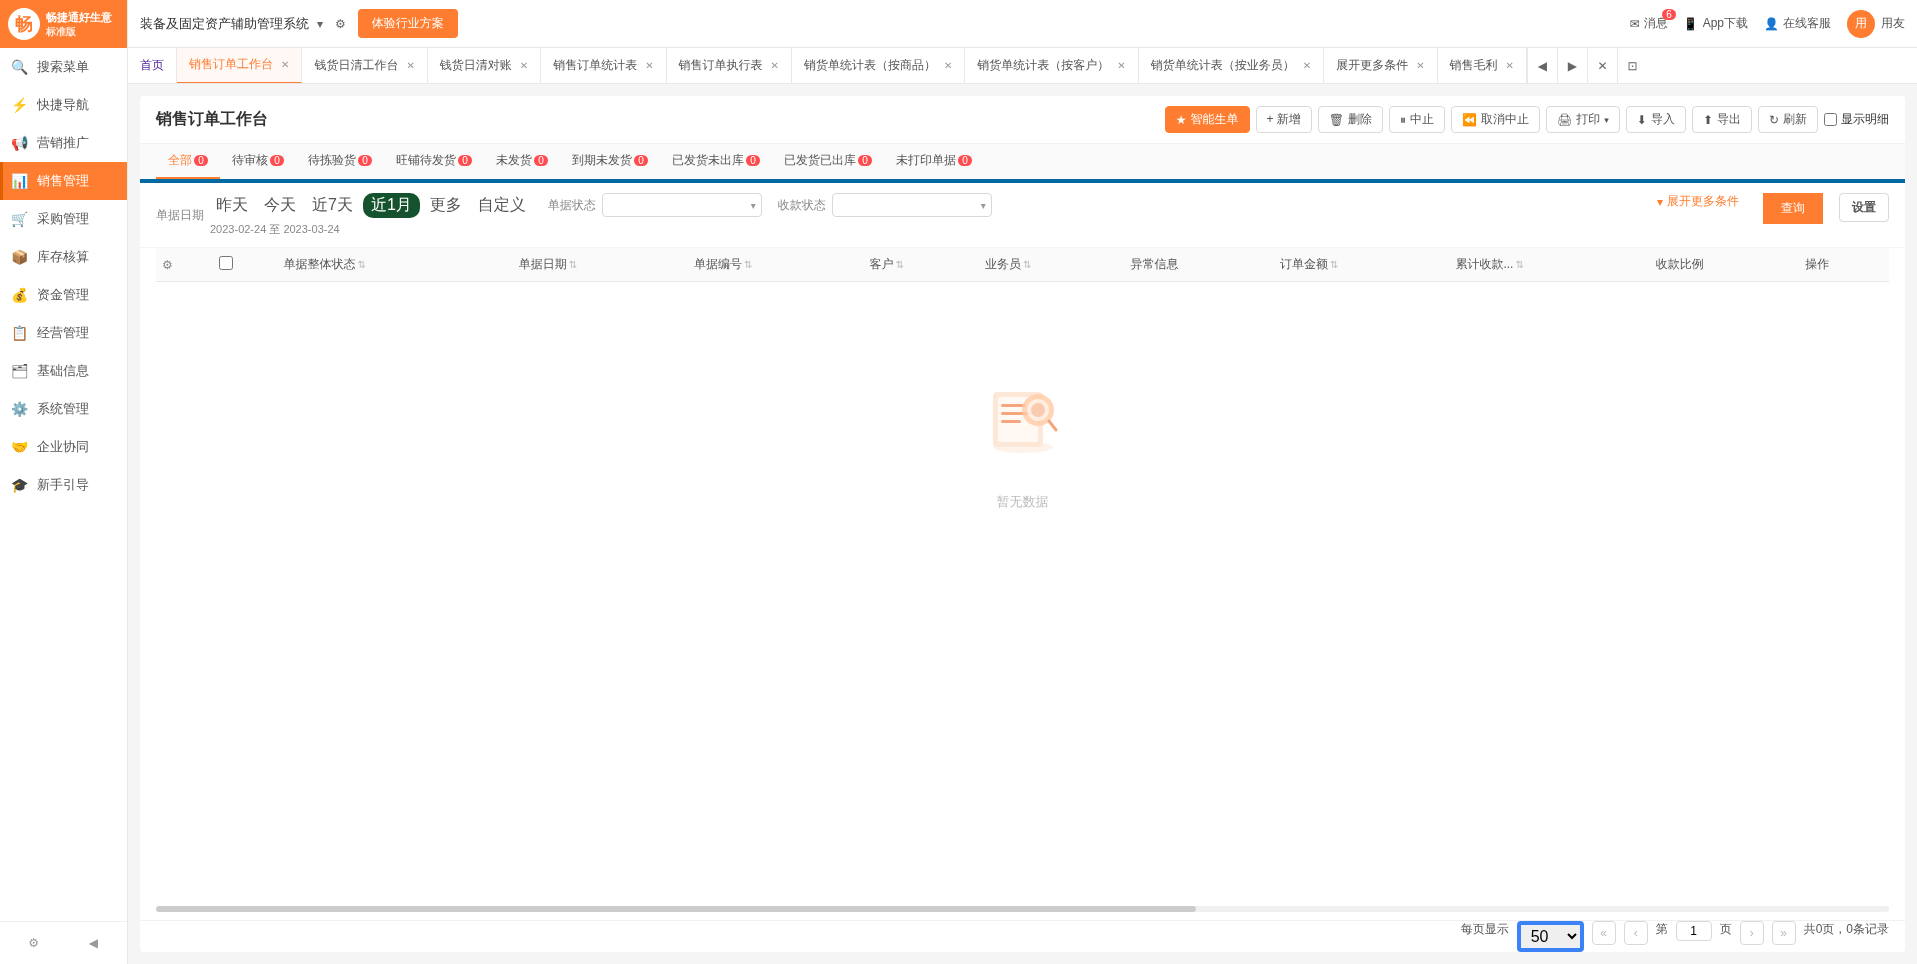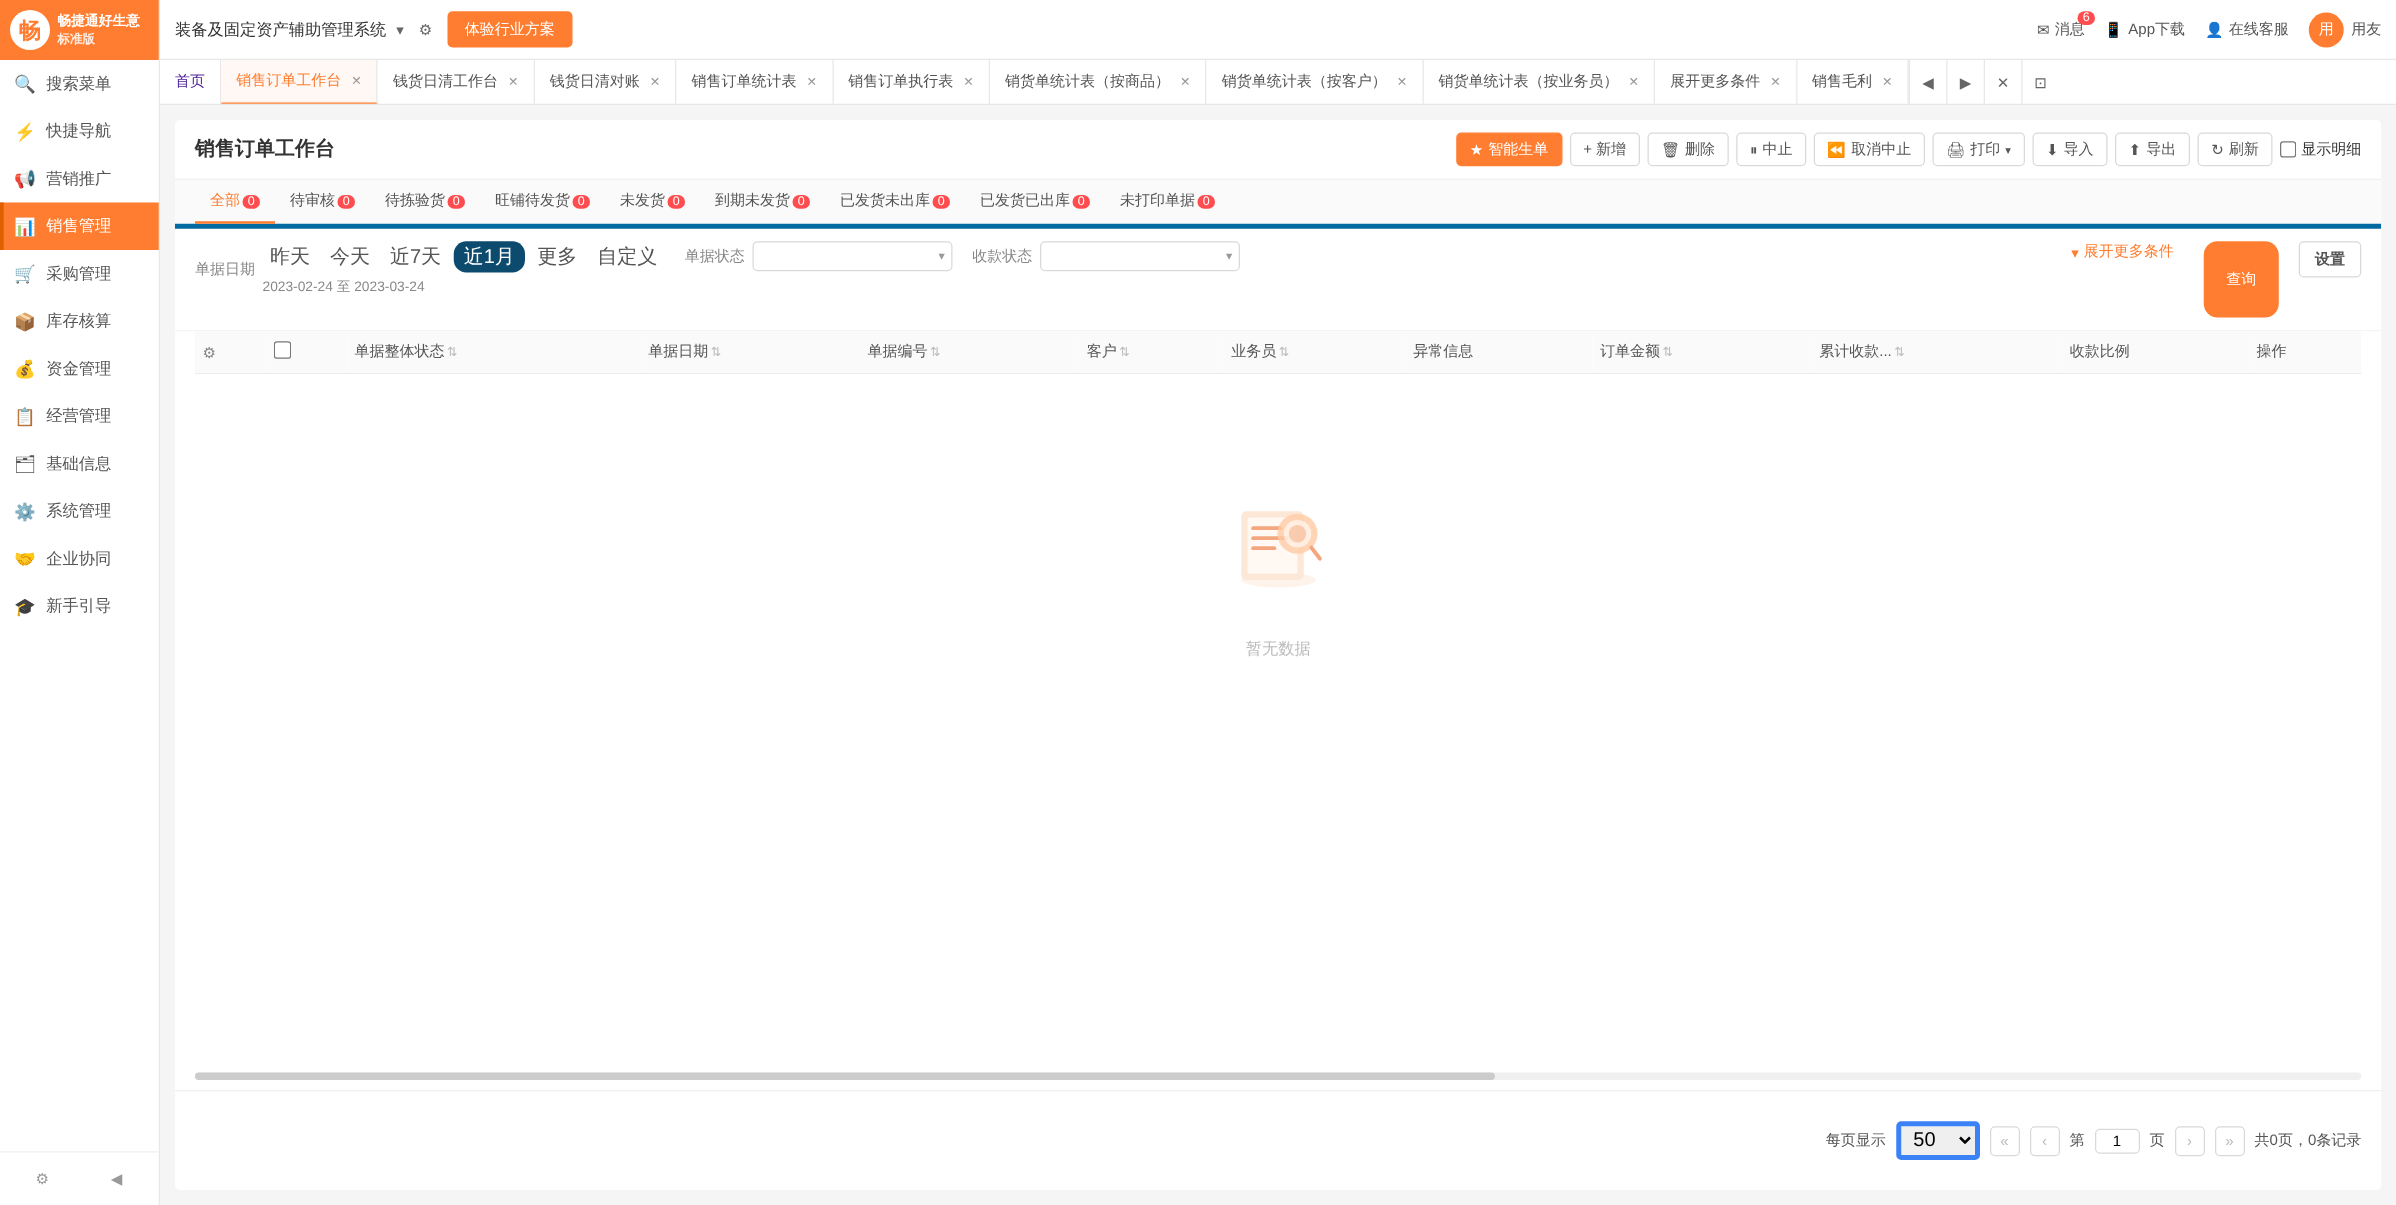--- a/index.html
+++ b/index.html
@@ -62,7 +62,7 @@
     .filter-label { color: #888; white-space: nowrap; }
     .filter-date-options { display: flex; gap: 4px; align-items: center; }
     .filter-date-btn { padding: 2px 6px; cursor: pointer; color: #555; border-radius: 3px; font-size: 16px; }
-    .filter-date-btn.active { background: #0c4a6e; color: #fff; border-radius: 10px; padding: 2px 8px; }
+    .filter-date-btn.active { background: #14532d; color: #fff; border-radius: 10px; padding: 2px 8px; }
     .filter-date-range { color: #888; font-size: 11px; margin-top: 2px; }
     .filter-select { border: 1px solid #d9d9d9; border-radius: 4px; padding: 4px 24px 4px 8px; font-size: 12px; color: #333; background: #fff; cursor: pointer; appearance: none; min-width: 160px; position: relative; }
     .select-wrapper { position: relative; display: inline-block; }

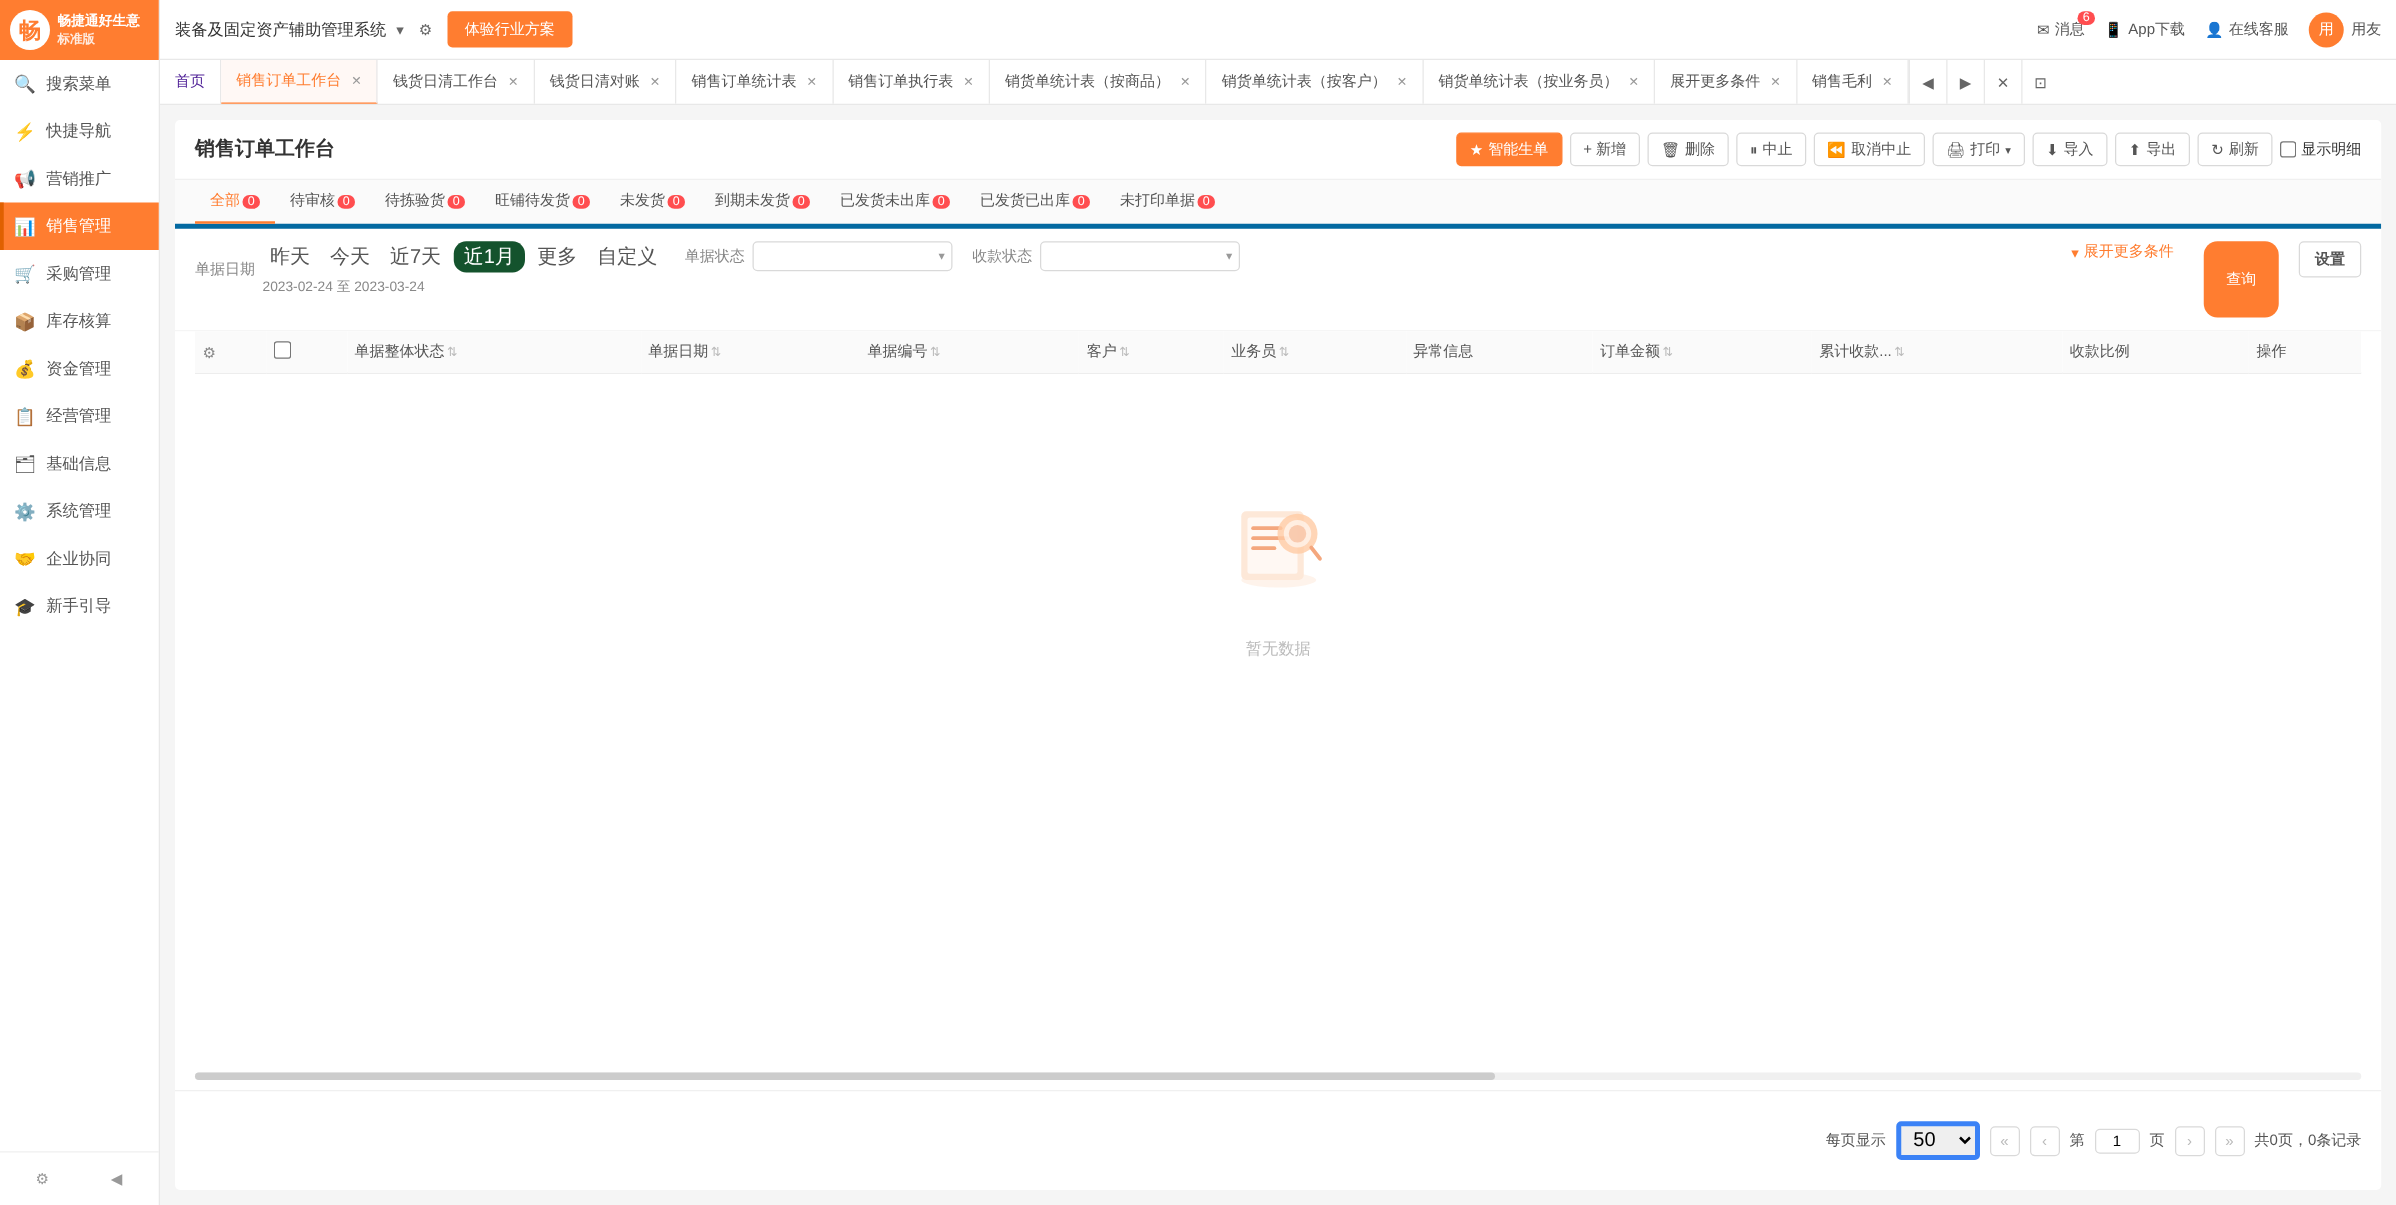--- a/index.html
+++ b/index.html
@@ -343,7 +343,7 @@
           <span>▾</span>
           <span>展开更多条件</span>
         </div>
-        <button style="background:#ff7d30;color:#fff;border:none;padding:22px 18px;border-radius:11px;cursor:pointer;font-size:12px;margin-left:8px;">查询</button>
+        <button style="background:#ff7d30;color:#fff;border:none;padding:7px 18px;border-radius:0;cursor:pointer;font-size:12px;margin-left:8px;">查询</button>
         <button style="background:#fff;color:#555;border:1px solid #d9d9d9;padding:5px 12px;border-radius:4px;cursor:pointer;font-size:12px;font-weight:bold;">设置</button>
       </div>
 

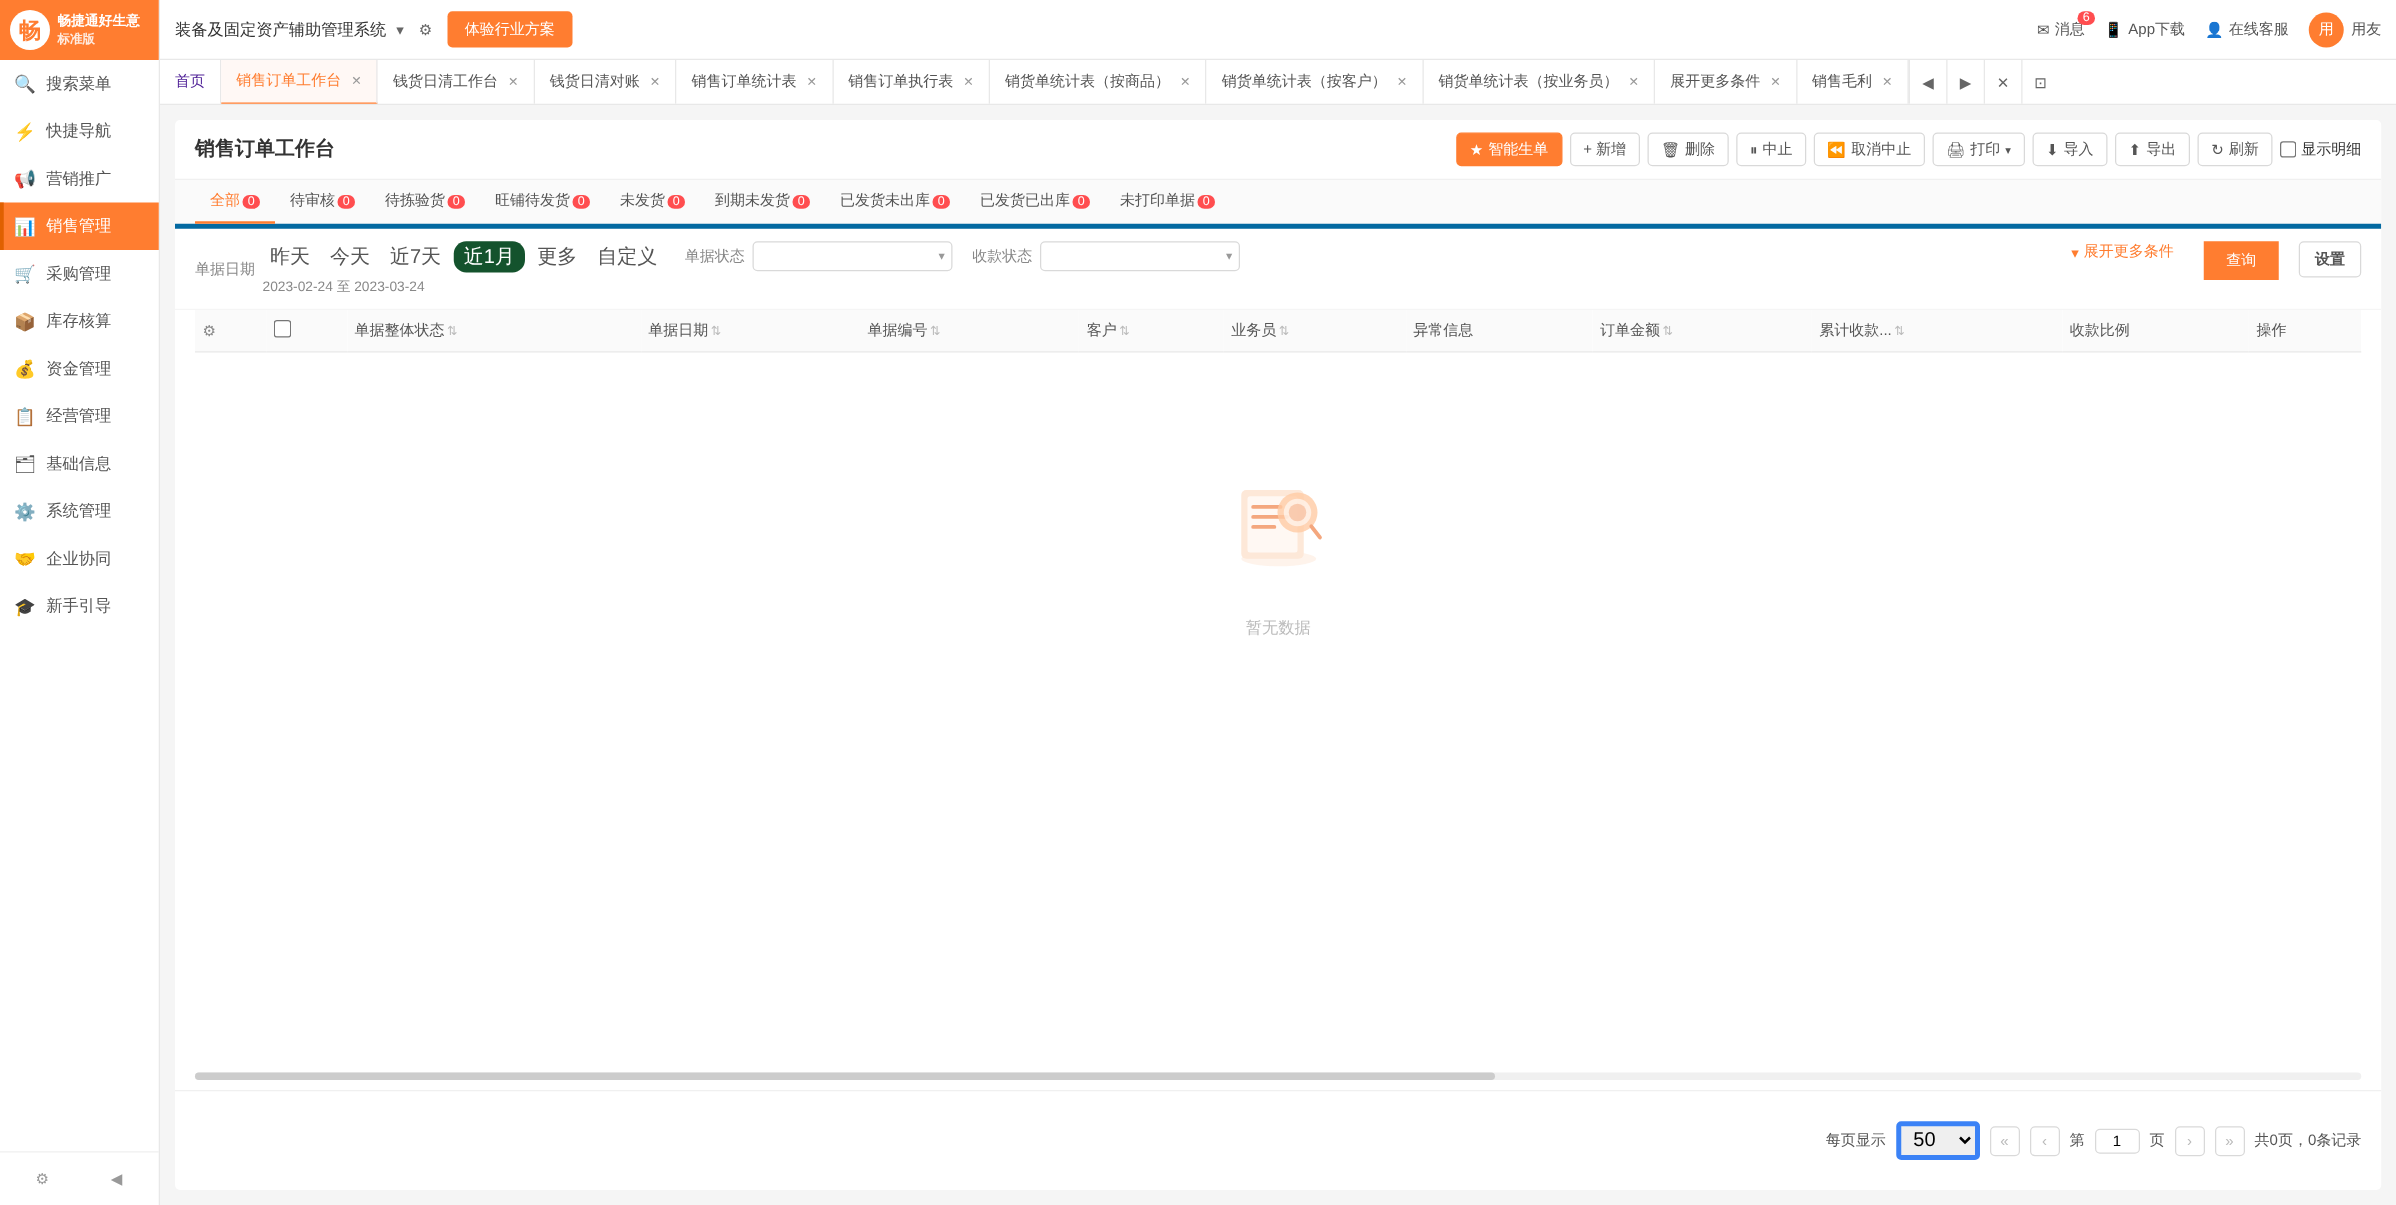--- a/index.html
+++ b/index.html
@@ -84,7 +84,7 @@
     .empty-text { font-size: 13px; color: #bbb; }
 
     
-    .pagination { padding: 24px 16px; display: flex; align-items: center; justify-content: flex-end; gap: 8px; border-top: 1px solid #f0f0f0; font-size: 12px; color: #555; flex-shrink: 0; }
+    .pagination { padding: 0 16px; display: flex; align-items: flex-start; justify-content: flex-end; gap: 8px; border-top: 1px solid #f0f0f0; font-size: 12px; color: #555; flex-shrink: 0; }
     .pagination-select { border: 4px solid #3b82f6; border-radius: 4px; padding: 2px 6px; font-size: 16px; }
     .pagination-btn { width: 24px; height: 24px; display: flex; align-items: center; justify-content: center; border: 1px solid #d9d9d9; border-radius: 4px; cursor: pointer; background: #fff; color: #555; }
     .pagination-btn.disabled { color: #bbb; cursor: not-allowed; }

